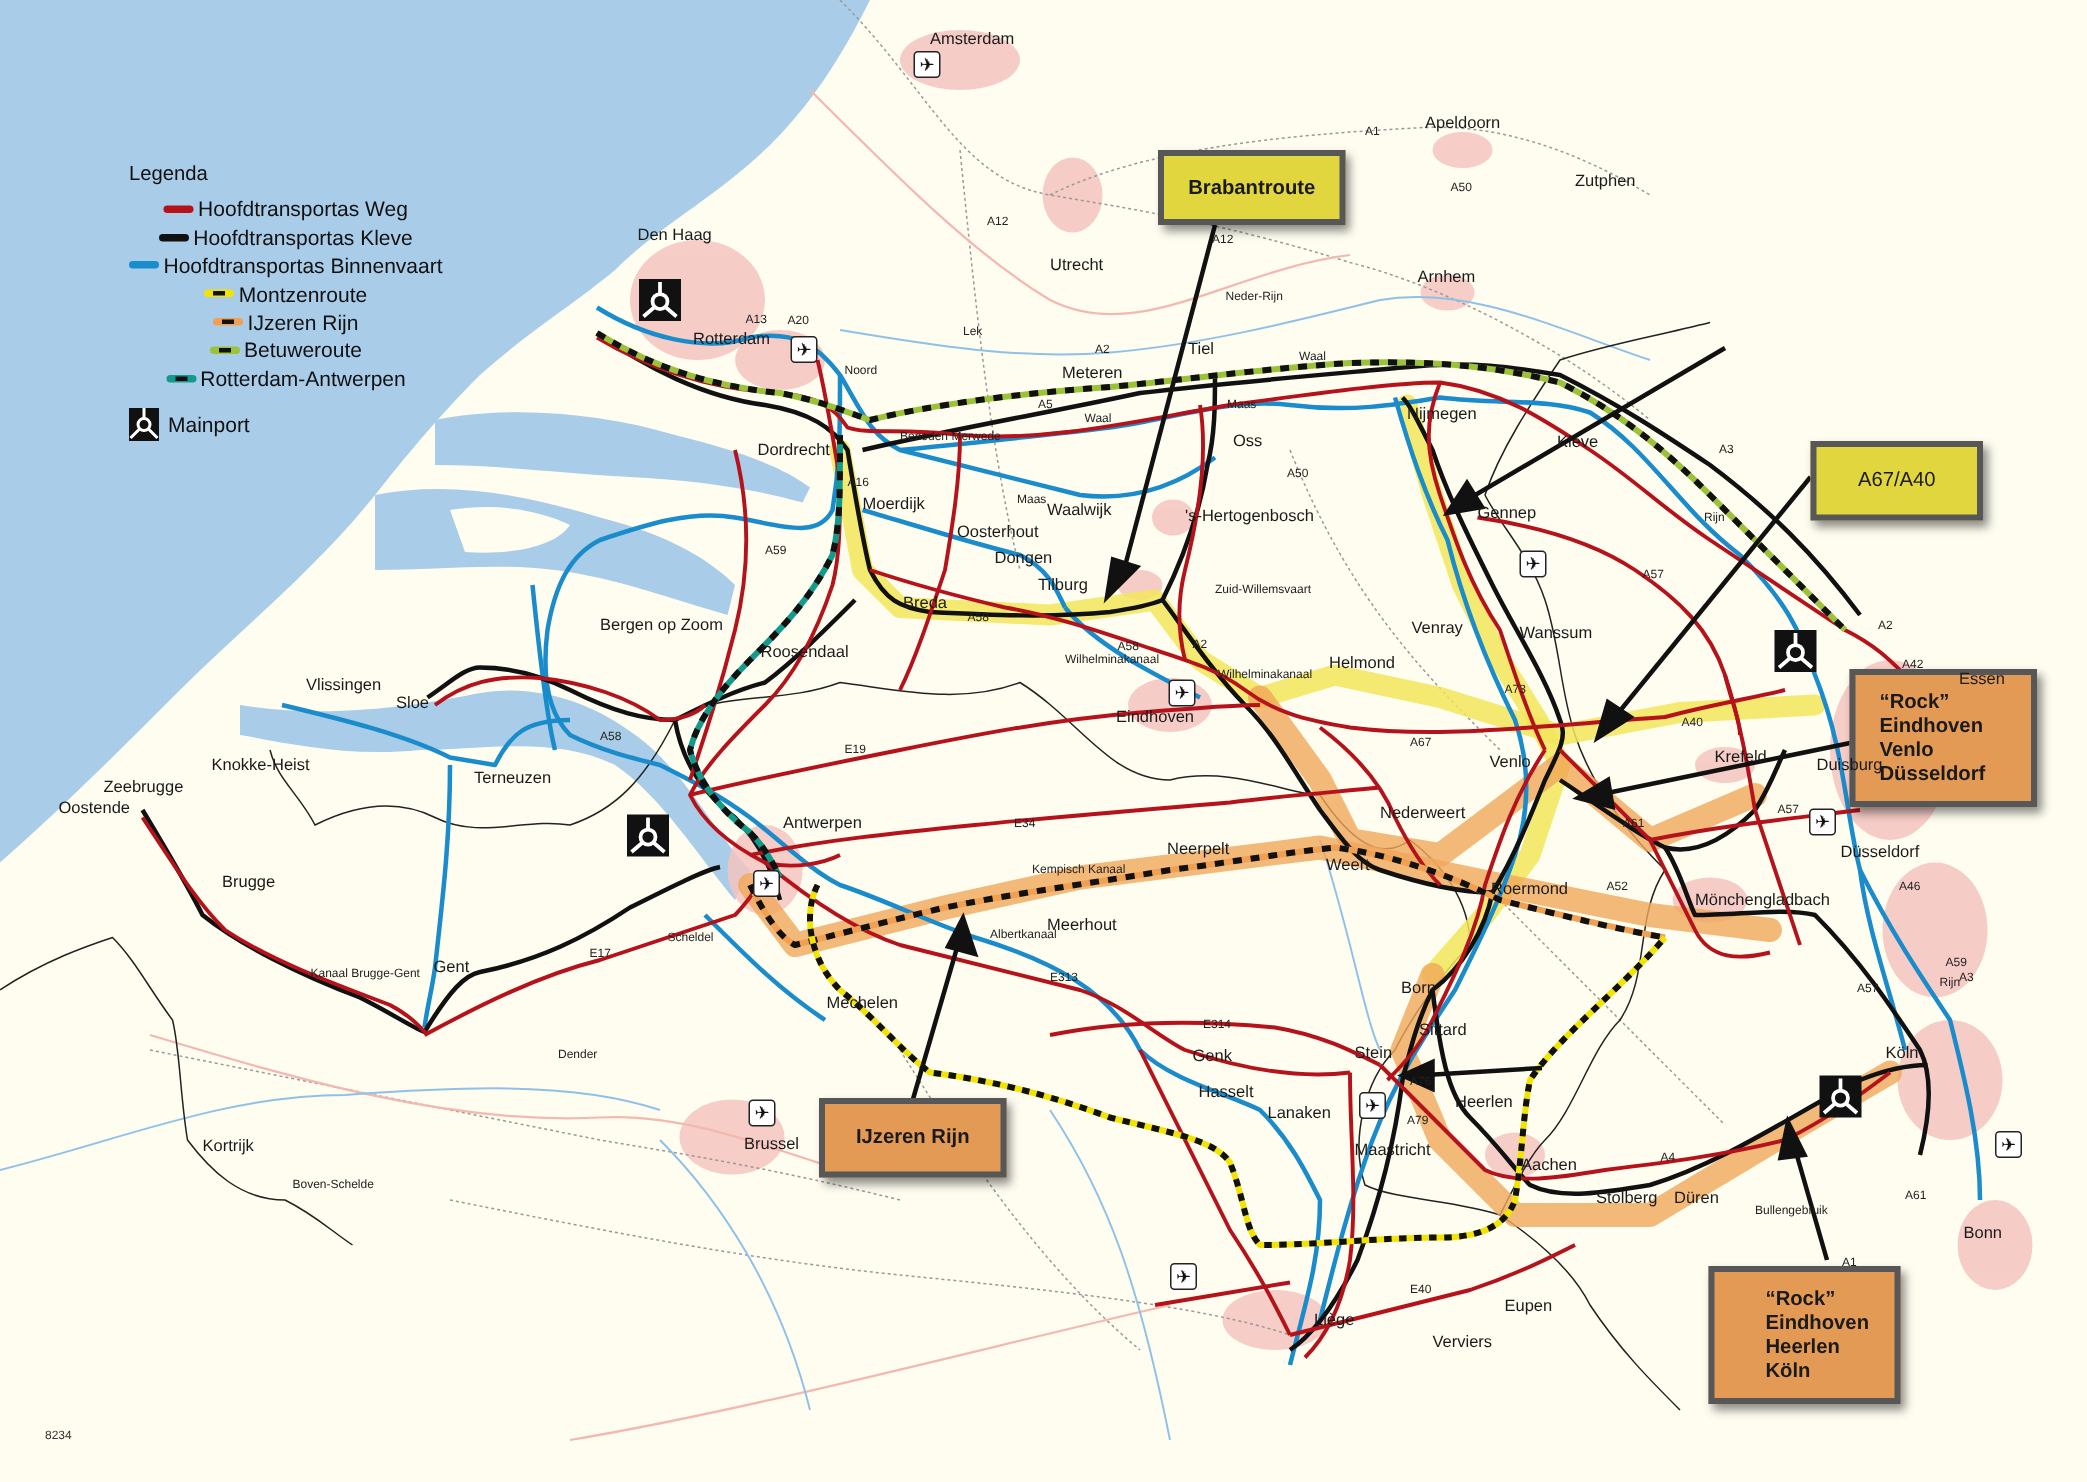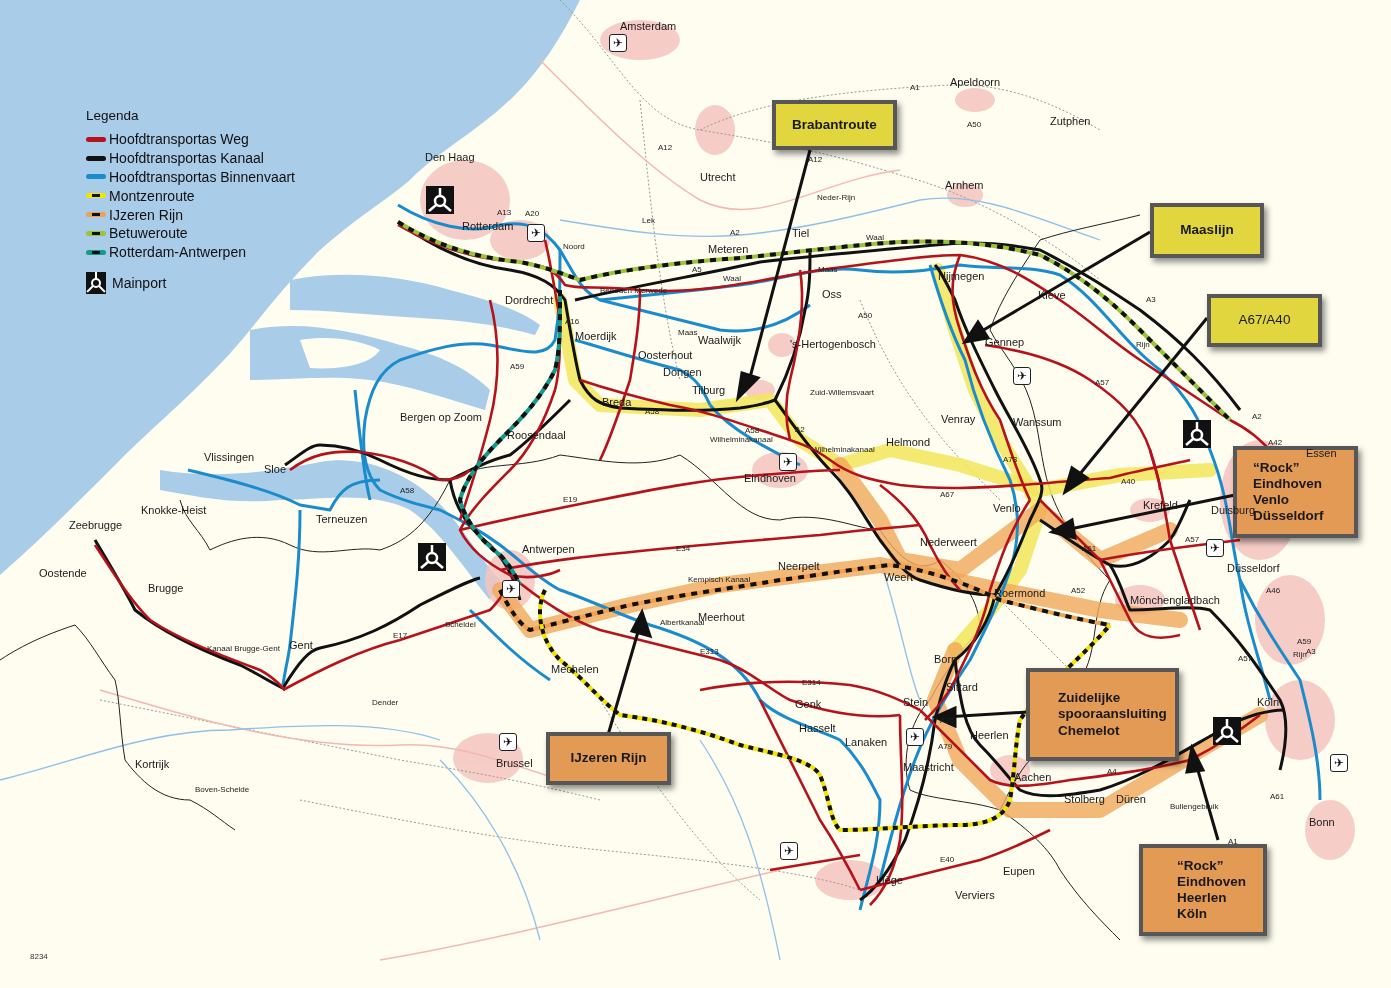--- a/index.html
+++ b/index.html
@@ -9,7 +9,7 @@
   .lbl.small{font-size:8px;color:#222;}
   .legend{position:absolute;left:86px;top:108px;font-size:14px;color:#111;}
   .legend .title{font-size:13.5px;margin-bottom:7px;}
-  .legend .row{display:flex;align-items:center;height:18.8px;}
+  .legend .row{display:flex;align-items:center;height:18.8px;justify-content:center;}
   .legend .sw{width:20px;height:5px;border-radius:3px;margin-right:3px;position:relative;}
   .legend .sw i{position:absolute;left:6px;right:6px;top:1px;height:3px;background:#111;}
   .legend .mp{display:flex;align-items:center;margin-top:10px;}

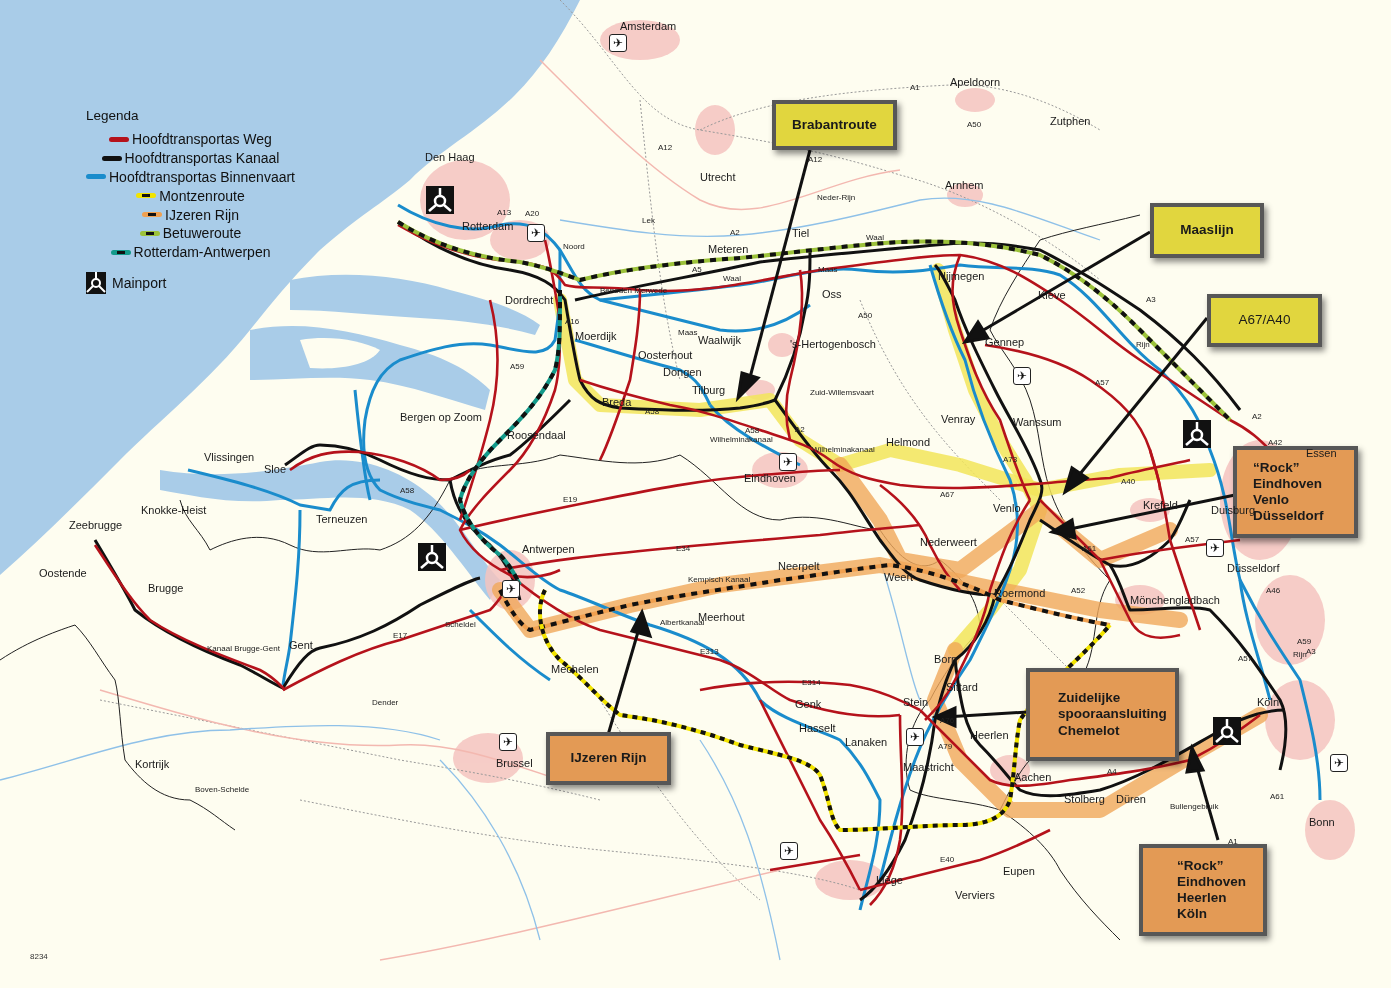--- a/index.html
+++ b/index.html
@@ -191,7 +191,7 @@
     </div>
     <div class="row">
       <span class="sw" style="background:#111"></span>
-      <span>Hoofdtransportas Kanaal</span>
+      <span>Hoofdtransportas Kleve</span>
     </div>
     <div class="row">
       <span class="sw" style="background:#1a8ccc"></span>

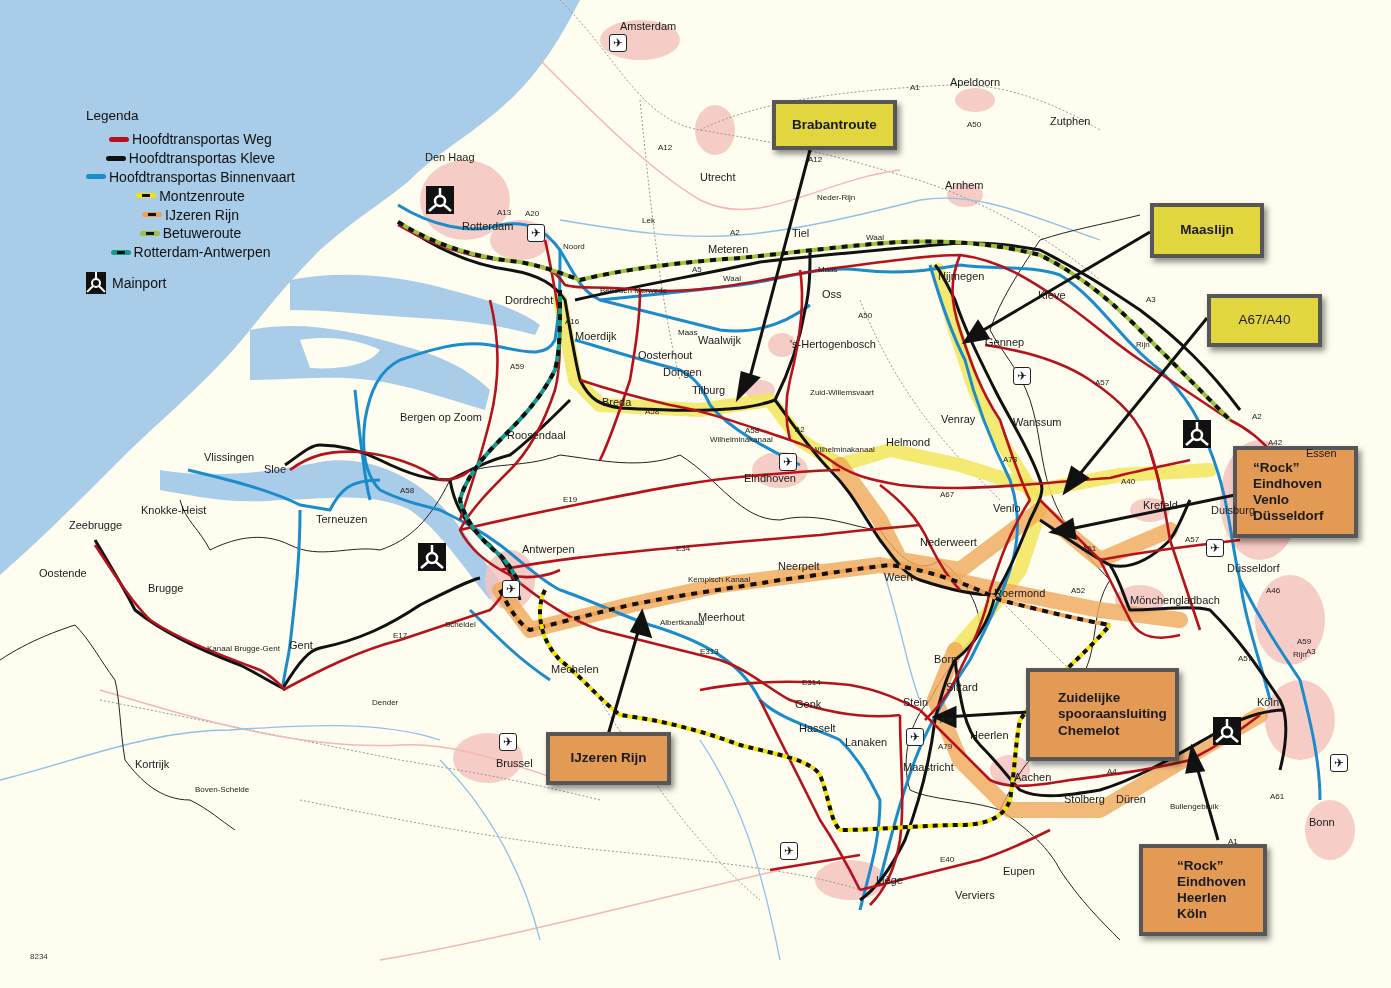--- a/index.html
+++ b/index.html
@@ -236,9 +236,6 @@
 
   <div class="callout y" style="left:772px;top:100px;width:125px;height:50px;">
     <span>Brabantroute</span>
-  </div>
-  <div class="callout y" style="left:1150px;top:203px;width:114px;height:55px;">
-    <span>Maaslijn</span>
   </div>
   <div class="callout y" style="left:1207px;top:294px;width:115px;height:53px;font-weight:normal;">
     <span>A67/A40</span>

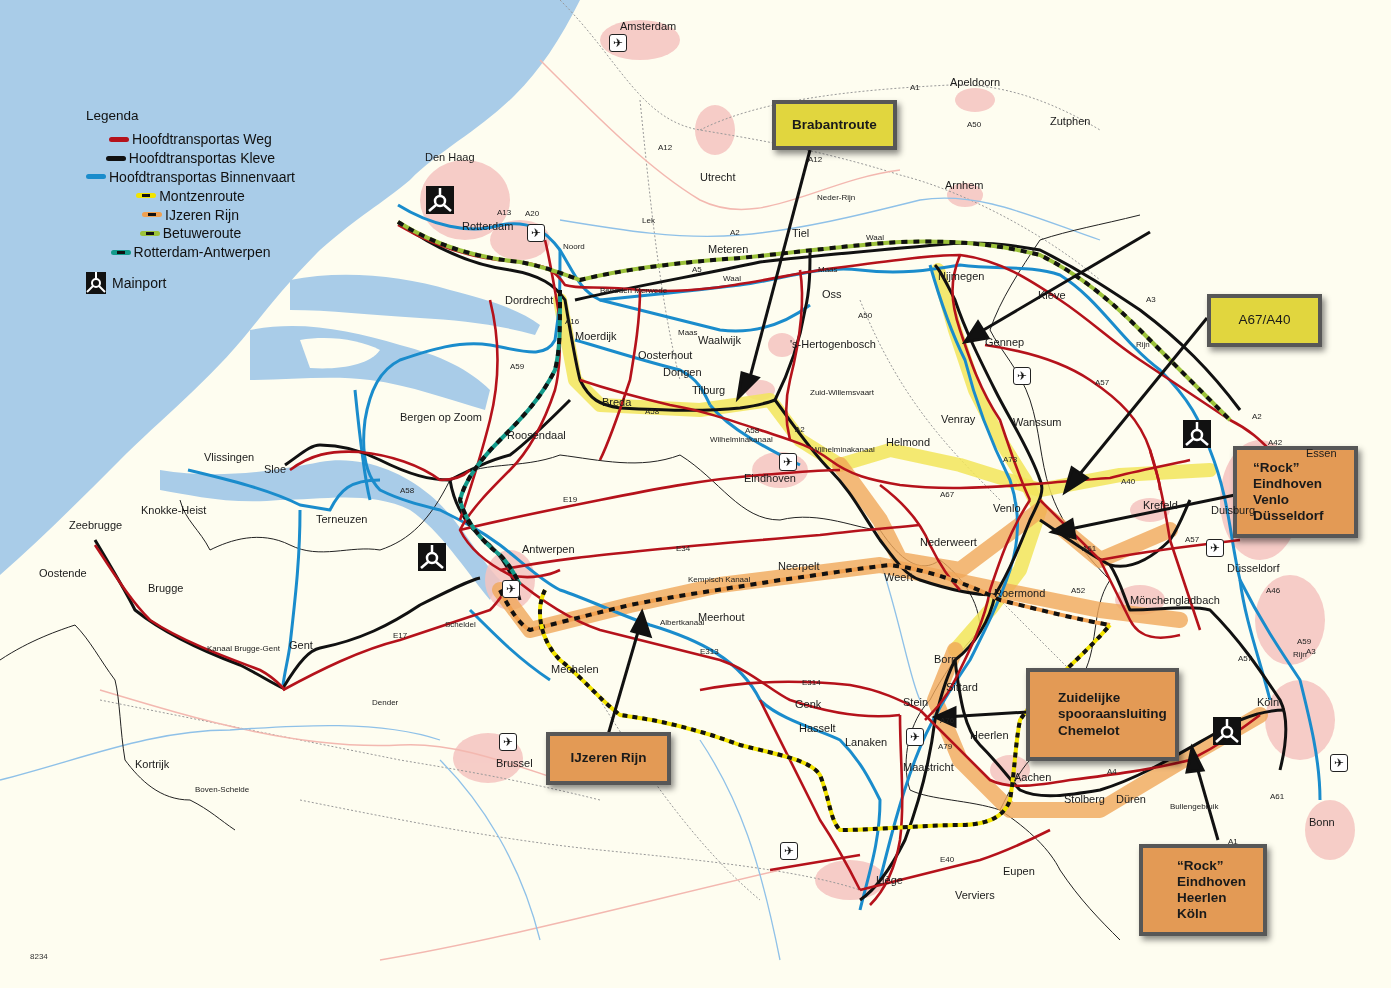--- a/index.html
+++ b/index.html
@@ -306,7 +306,7 @@
       <div class="lbl" style="left: 69px; top: 520px;">Zeebrugge</div>
       <div class="lbl" style="left: 920px; top: 537px;">Nederweert</div>
       <div class="lbl" style="left: 522px; top: 544px;">Antwerpen</div>
-      <div class="lbl" style="left: 39px; top: 568px;">Oostende</div>
+      <div class="lbl" style="left: 39px; top: 534px;">Oostende</div>
       <div class="lbl" style="left: 1227px; top: 563px;">Düsseldorf</div>
       <div class="lbl" style="left: 778px; top: 561px;">Neerpelt</div>
       <div class="lbl" style="left: 884px; top: 572px;">Weert</div>

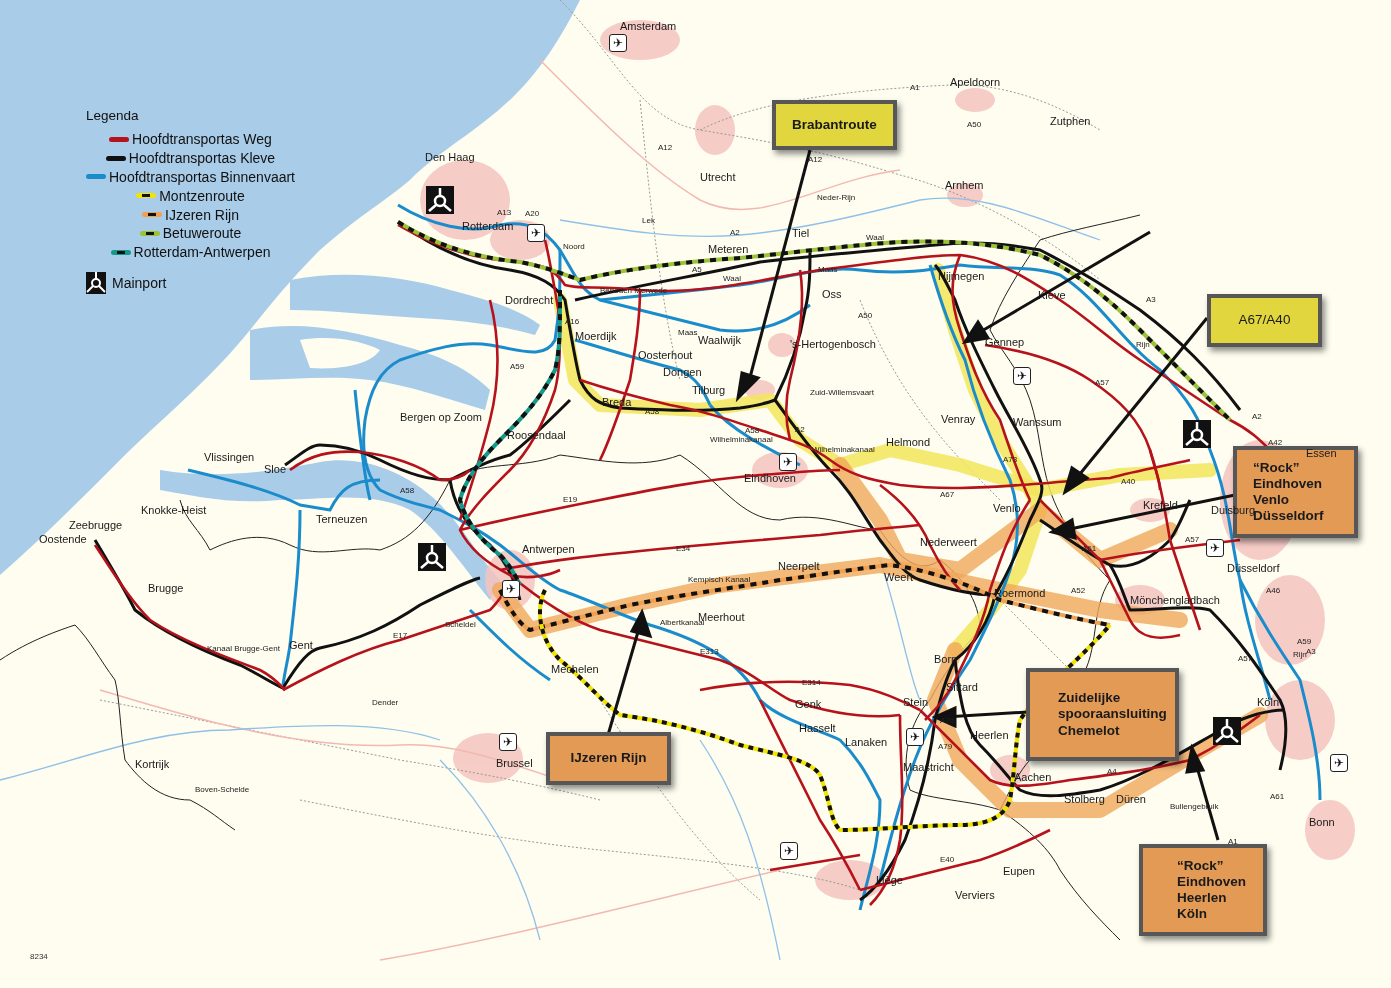--- a/index.html
+++ b/index.html
@@ -246,13 +246,6 @@
       <div>Eindhoven</div>
       <div>Venlo</div>
       <div>Düsseldorf</div>
-    </div>
-  </div>
-  <div class="callout o left" style="left:1026px;top:668px;width:153px;height:93px;padding-left:28px;">
-    <div>
-      <div>Zuidelijke</div>
-      <div>spooraansluiting</div>
-      <div>Chemelot</div>
     </div>
   </div>
   <div class="callout o" style="left:546px;top:732px;width:125px;height:53px;">

